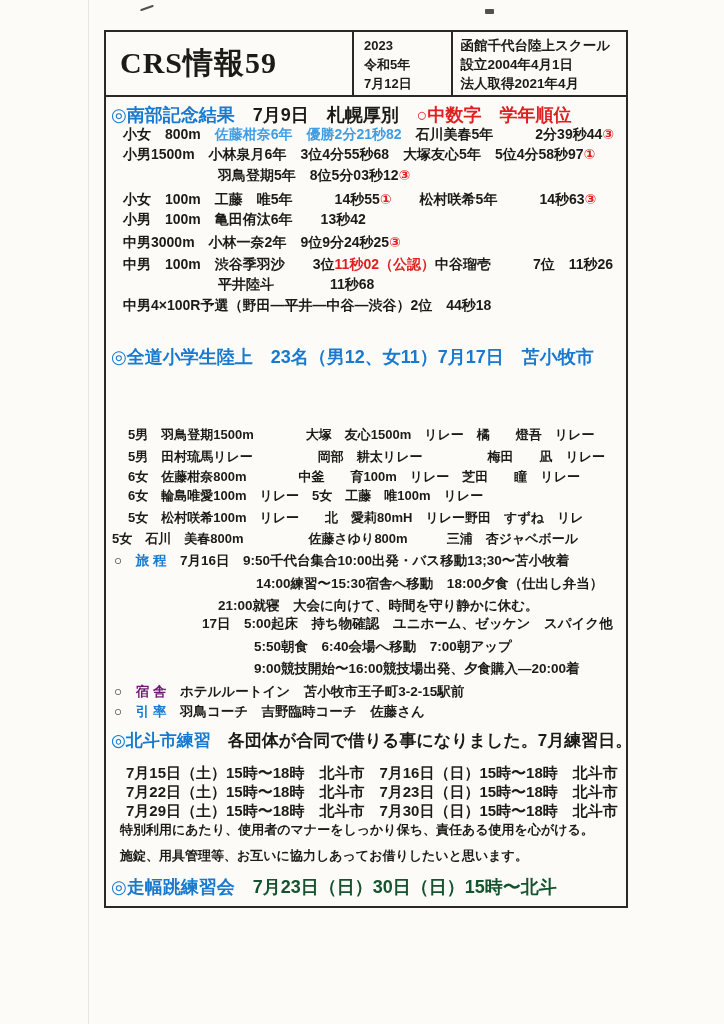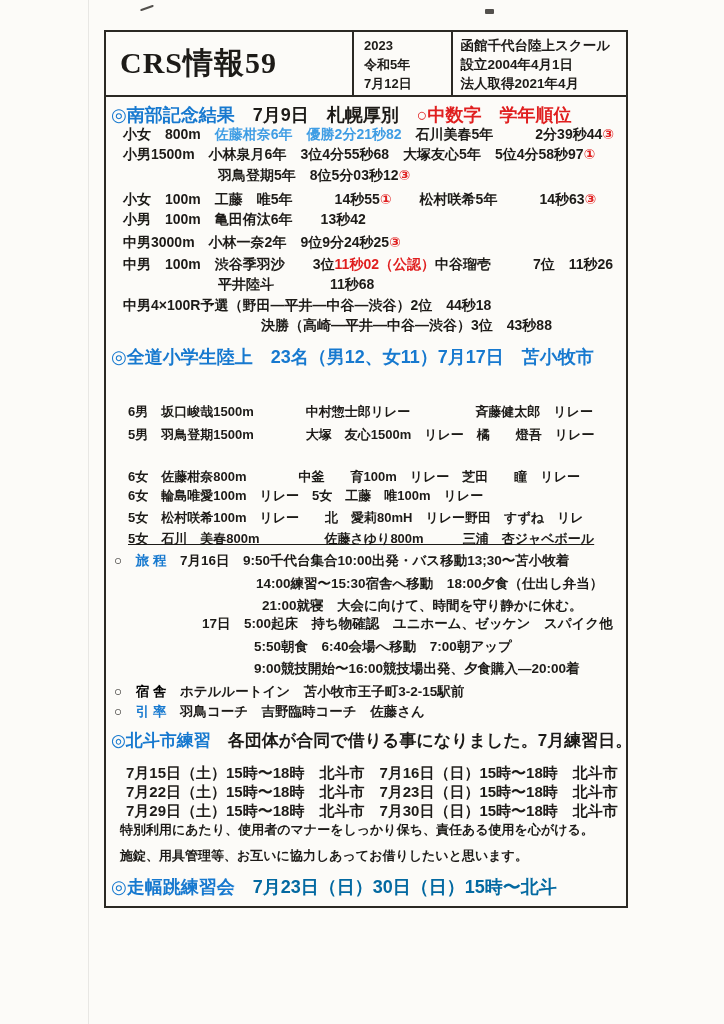--- a/index.html
+++ b/index.html
@@ -119,7 +119,6 @@
         <div class="line norm" style="left: 17px; top: 160px;"><span style="color: rgb(29, 27, 24);">中男　100m　渋谷季羽沙　　3位</span><span style="color: rgb(224, 31, 31);">11秒02（公認）</span><span style="color: rgb(29, 27, 24);">中谷瑠壱　　　7位　11秒26</span></div>
         <div class="line norm" style="left: 112px; top: 180px;"><span style="color: rgb(29, 27, 24);">平井陸斗　　　　11秒68</span></div>
         <div class="line norm" style="left: 17px; top: 201px;"><span style="color: rgb(29, 27, 24);">中男4×100R予選（野田―平井―中谷―渋谷）2位　44秒18</span></div>
-        <div class="line norm" style="left: 155px; top: 221px;"><span style="color: rgb(29, 27, 24);">決勝（高崎―平井―中谷―渋谷）3位　43秒88</span></div>
         <div class="line s2" style="left: 5px; top: 251px;"><span style="color: rgb(23, 121, 207);">◎全道小学生陸上　23名（男12、女11）7月17日　苫小牧市</span></div>
         <div class="line roster" style="left: 22px; top: 308px;"><span style="color: rgb(29, 27, 24);">6男　坂口峻哉1500m　　　　中村惣士郎リレー　　　　　斉藤健太郎　リレー</span></div>
         <div class="line roster" style="left: 22px; top: 331px;"><span style="color: rgb(29, 27, 24);">5男　羽鳥登期1500m　　　　大塚　友心1500m　リレー　橘　　燈吾　リレー</span></div>

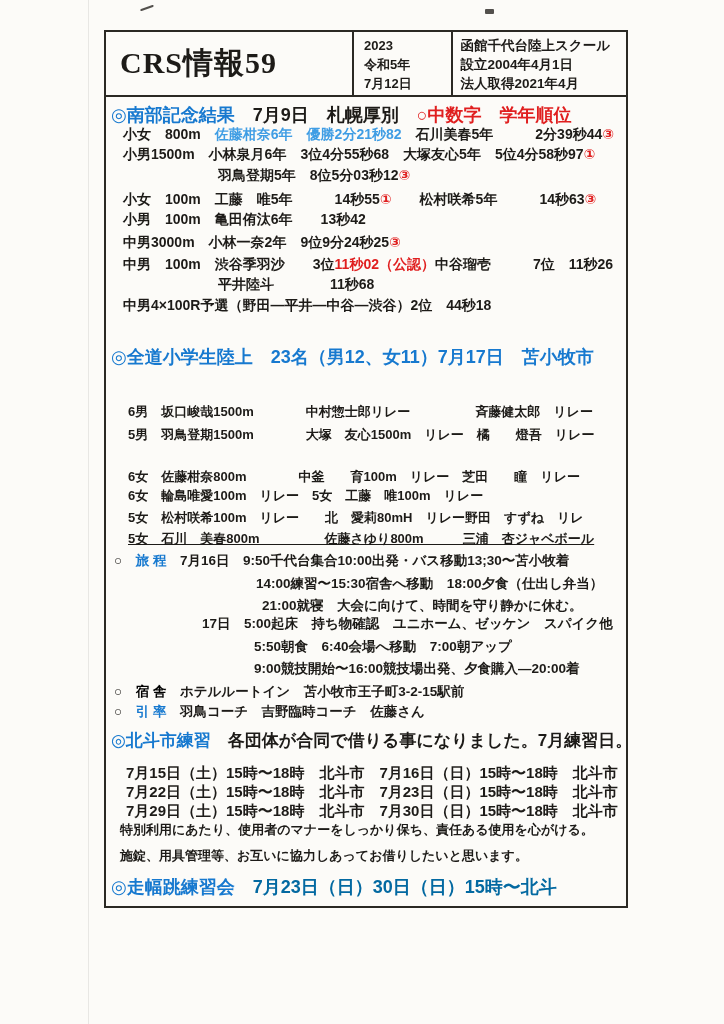--- a/index.html
+++ b/index.html
@@ -120,7 +120,6 @@
         <div class="line norm" style="left: 112px; top: 180px;"><span style="color: rgb(29, 27, 24);">平井陸斗　　　　11秒68</span></div>
         <div class="line norm" style="left: 17px; top: 201px;"><span style="color: rgb(29, 27, 24);">中男4×100R予選（野田―平井―中谷―渋谷）2位　44秒18</span></div>
         <div class="line s2" style="left: 5px; top: 251px;"><span style="color: rgb(23, 121, 207);">◎全道小学生陸上　23名（男12、女11）7月17日　苫小牧市</span></div>
-        <div class="line roster" style="left: 22px; top: 308px;"><span style="color: rgb(29, 27, 24);">6男　坂口峻哉1500m　　　　中村惣士郎リレー　　　　　斉藤健太郎　リレー</span></div>
         <div class="line roster" style="left: 22px; top: 331px;"><span style="color: rgb(29, 27, 24);">5男　羽鳥登期1500m　　　　大塚　友心1500m　リレー　橘　　燈吾　リレー</span></div>
         <div class="line roster" style="left: 22px; top: 373px;"><span style="color: rgb(29, 27, 24);">6女　佐藤柑奈800m　　　　中釜　　育100m　リレー　芝田　　瞳　リレー</span></div>
         <div class="line roster" style="left: 22px; top: 392px;"><span style="color: rgb(29, 27, 24);">6女　輪島唯愛100m　リレー　5女　工藤　唯100m　リレー</span></div>

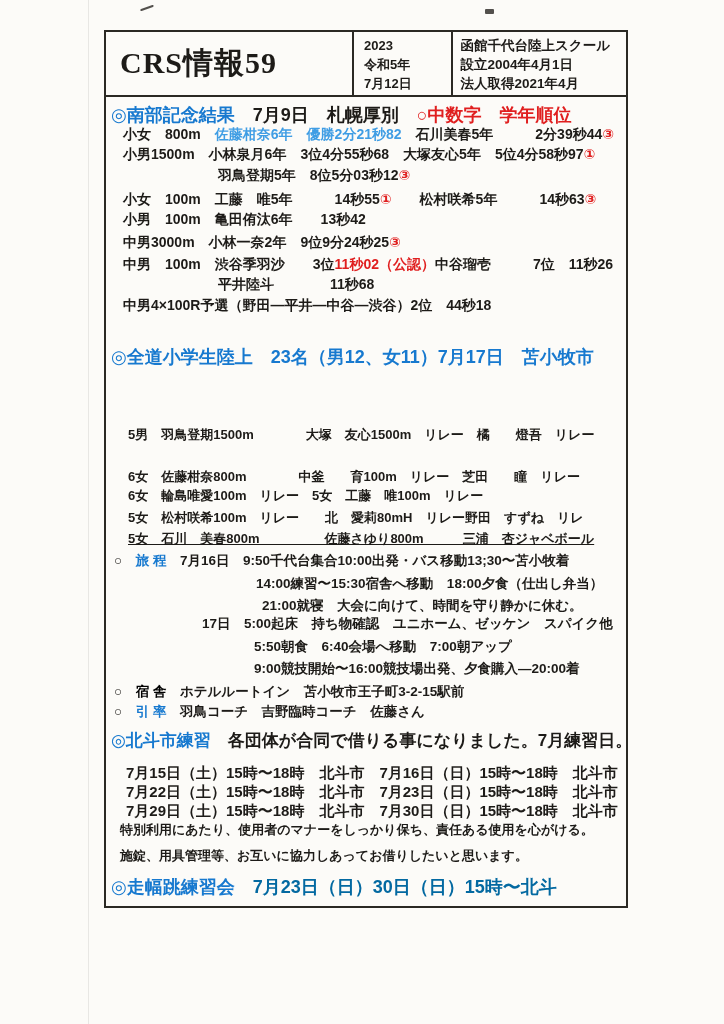--- a/index.html
+++ b/index.html
@@ -121,6 +121,7 @@
         <div class="line norm" style="left: 17px; top: 201px;"><span style="color: rgb(29, 27, 24);">中男4×100R予選（野田―平井―中谷―渋谷）2位　44秒18</span></div>
         <div class="line s2" style="left: 5px; top: 251px;"><span style="color: rgb(23, 121, 207);">◎全道小学生陸上　23名（男12、女11）7月17日　苫小牧市</span></div>
         <div class="line roster" style="left: 22px; top: 331px;"><span style="color: rgb(29, 27, 24);">5男　羽鳥登期1500m　　　　大塚　友心1500m　リレー　橘　　燈吾　リレー</span></div>
+        <div class="line roster" style="left: 22px; top: 353px;"><span style="color: rgb(29, 27, 24);">5男　田村琉馬リレー　　　　　岡部　耕太リレー　　　　　梅田　　凪　リレー</span></div>
         <div class="line roster" style="left: 22px; top: 373px;"><span style="color: rgb(29, 27, 24);">6女　佐藤柑奈800m　　　　中釜　　育100m　リレー　芝田　　瞳　リレー</span></div>
         <div class="line roster" style="left: 22px; top: 392px;"><span style="color: rgb(29, 27, 24);">6女　輪島唯愛100m　リレー　5女　工藤　唯100m　リレー</span></div>
         <div class="line roster" style="left: 22px; top: 414px;"><span style="color: rgb(29, 27, 24);">5女　松村咲希100m　リレー　　北　愛莉80mH　リレー野田　すずね　リレ</span></div>

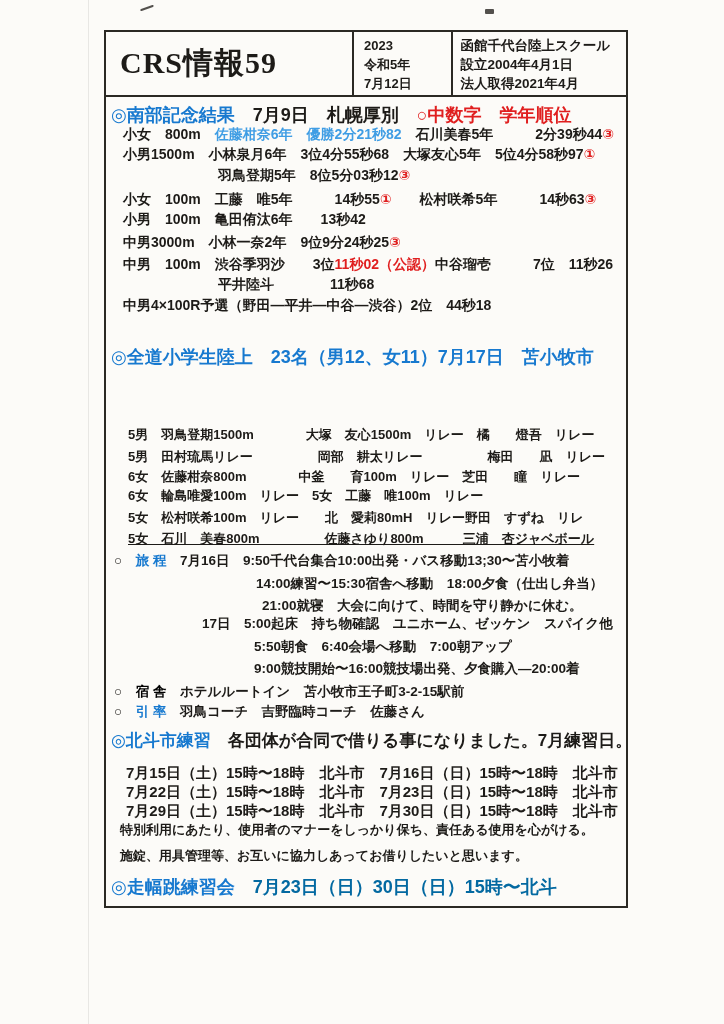--- a/index.html
+++ b/index.html
@@ -125,7 +125,7 @@
         <div class="line roster" style="left: 22px; top: 373px;"><span style="color: rgb(29, 27, 24);">6女　佐藤柑奈800m　　　　中釜　　育100m　リレー　芝田　　瞳　リレー</span></div>
         <div class="line roster" style="left: 22px; top: 392px;"><span style="color: rgb(29, 27, 24);">6女　輪島唯愛100m　リレー　5女　工藤　唯100m　リレー</span></div>
         <div class="line roster" style="left: 22px; top: 414px;"><span style="color: rgb(29, 27, 24);">5女　松村咲希100m　リレー　　北　愛莉80mH　リレー野田　すずね　リレ</span></div>
-        <div class="line roster" style="left: 22px; top: 435px; text-decoration: underline;"><span style="color: rgb(29, 27, 24);">5女　石川　美春800m　　　　　佐藤さゆり800m　　　三浦　杏ジャベボール</span></div>
+        <div class="line roster" style="left: 6px; top: 435px;"><span style="color: rgb(29, 27, 24);">5女　石川　美春800m　　　　　佐藤さゆり800m　　　三浦　杏ジャベボール</span></div>
         <div class="line trip" style="left: 8px; top: 457px;"><span style="color: rgb(29, 27, 24);">○　</span><span style="color: rgb(23, 121, 207);">旅 程</span><span style="color: rgb(29, 27, 24);">　7月16日　9:50千代台集合10:00出発・バス移動13;30〜苫小牧着</span></div>
         <div class="line trip" style="left: 150px; top: 480px;"><span style="color: rgb(29, 27, 24);">14:00練習〜15:30宿舎へ移動　18:00夕食（仕出し弁当）</span></div>
         <div class="line trip" style="left: 112px; top: 502px;"><span style="color: rgb(29, 27, 24); margin-left: 44px;">21:00就寝　大会に向けて、時間を守り静かに休む。</span></div>

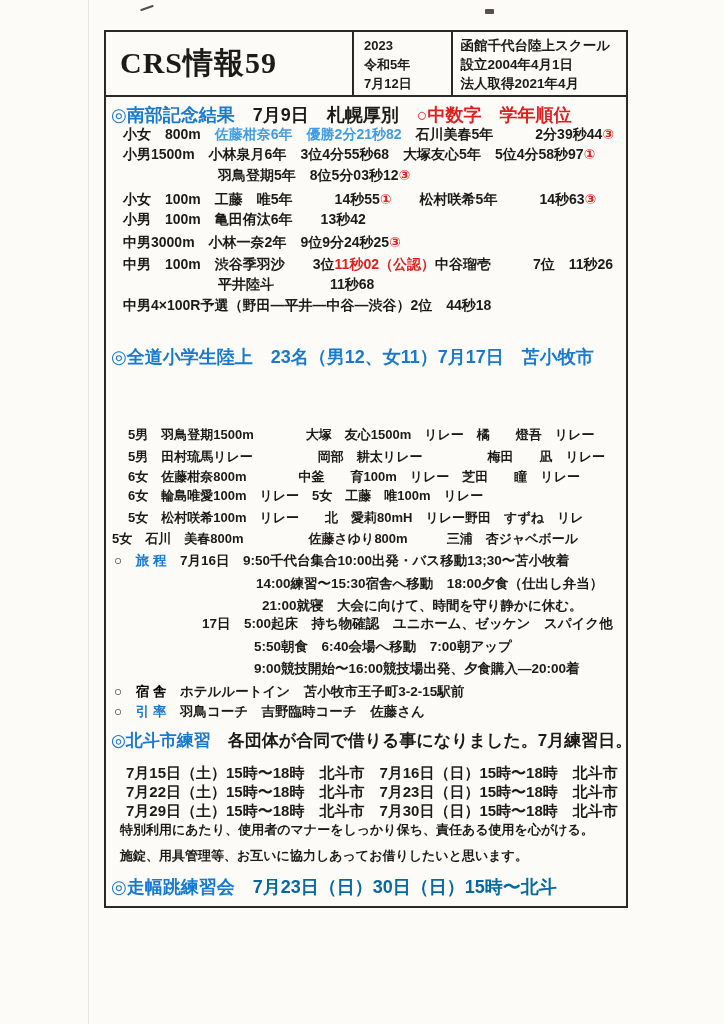--- a/index.html
+++ b/index.html
@@ -128,7 +128,7 @@
         <div class="line roster" style="left: 6px; top: 435px;"><span style="color: rgb(29, 27, 24);">5女　石川　美春800m　　　　　佐藤さゆり800m　　　三浦　杏ジャベボール</span></div>
         <div class="line trip" style="left: 8px; top: 457px;"><span style="color: rgb(29, 27, 24);">○　</span><span style="color: rgb(23, 121, 207);">旅 程</span><span style="color: rgb(29, 27, 24);">　7月16日　9:50千代台集合10:00出発・バス移動13;30〜苫小牧着</span></div>
         <div class="line trip" style="left: 150px; top: 480px;"><span style="color: rgb(29, 27, 24);">14:00練習〜15:30宿舎へ移動　18:00夕食（仕出し弁当）</span></div>
-        <div class="line trip" style="left: 112px; top: 502px;"><span style="color: rgb(29, 27, 24); margin-left: 44px;">21:00就寝　大会に向けて、時間を守り静かに休む。</span></div>
+        <div class="line trip" style="left: 112px; top: 502px;"><span style="color: rgb(29, 27, 24);">21:00就寝　大会に向けて、時間を守り静かに休む。</span></div>
         <div class="line trip" style="left: 85px; top: 520px;"><span style="color: rgb(29, 27, 24); margin-left: 11px;">17日　5:00起床　持ち物確認　ユニホーム、ゼッケン　スパイク他</span></div>
         <div class="line trip" style="left: 148px; top: 543px;"><span style="color: rgb(29, 27, 24);">5:50朝食　6:40会場へ移動　7:00朝アップ</span></div>
         <div class="line trip" style="left: 148px; top: 565px;"><span style="color: rgb(29, 27, 24);">9:00競技開始〜16:00競技場出発、夕食購入―20:00着</span></div>

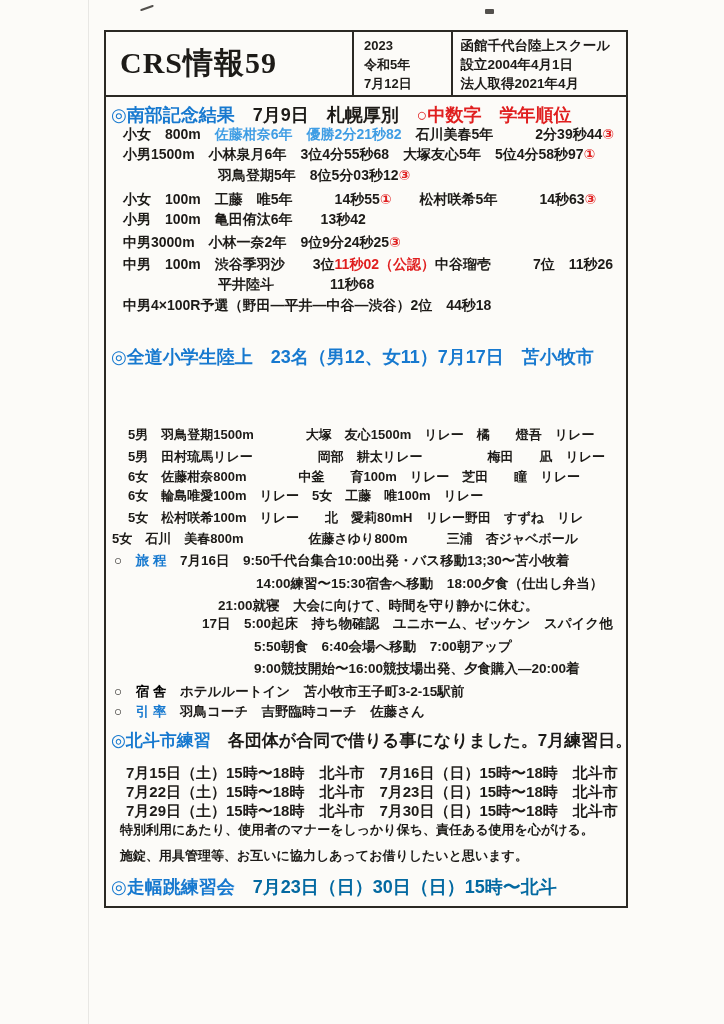--- a/index.html
+++ b/index.html
@@ -132,7 +132,7 @@
         <div class="line trip" style="left: 85px; top: 520px;"><span style="color: rgb(29, 27, 24); margin-left: 11px;">17日　5:00起床　持ち物確認　ユニホーム、ゼッケン　スパイク他</span></div>
         <div class="line trip" style="left: 148px; top: 543px;"><span style="color: rgb(29, 27, 24);">5:50朝食　6:40会場へ移動　7:00朝アップ</span></div>
         <div class="line trip" style="left: 148px; top: 565px;"><span style="color: rgb(29, 27, 24);">9:00競技開始〜16:00競技場出発、夕食購入―20:00着</span></div>
-        <div class="line trip" style="left: 8px; top: 588px;"><span style="color: rgb(29, 27, 24);">○　</span><span style="color: #000000;">宿 舎</span><span style="color: rgb(29, 27, 24);">　ホテルルートイン　苫小牧市王子町3-2-15駅前</span></div>
+        <div class="line trip" style="left: 8px; top: 588px;"><span style="color: rgb(29, 27, 24);">○　</span><span style="color: #701a75;">宿 舎</span><span style="color: rgb(29, 27, 24);">　ホテルルートイン　苫小牧市王子町3-2-15駅前</span></div>
         <div class="line trip" style="left: 8px; top: 608px;"><span style="color: rgb(29, 27, 24);">○　</span><span style="color: rgb(23, 121, 207);">引 率</span><span style="color: rgb(29, 27, 24);">　羽鳥コーチ　吉野臨時コーチ　佐藤さん</span></div>
         <div class="line s3" style="left: 5px; top: 635px;"><span style="color: rgb(23, 121, 207);">◎北斗市練習</span><span style="color: rgb(29, 27, 24);">　各団体が合同で借りる事になりました。7月練習日。</span></div>
         <div class="line dates" style="left: 20px; top: 668px;"><span style="color: rgb(29, 27, 24);">7月15日（土）15時〜18時　北斗市　7月16日（日）15時〜18時　北斗市</span></div>

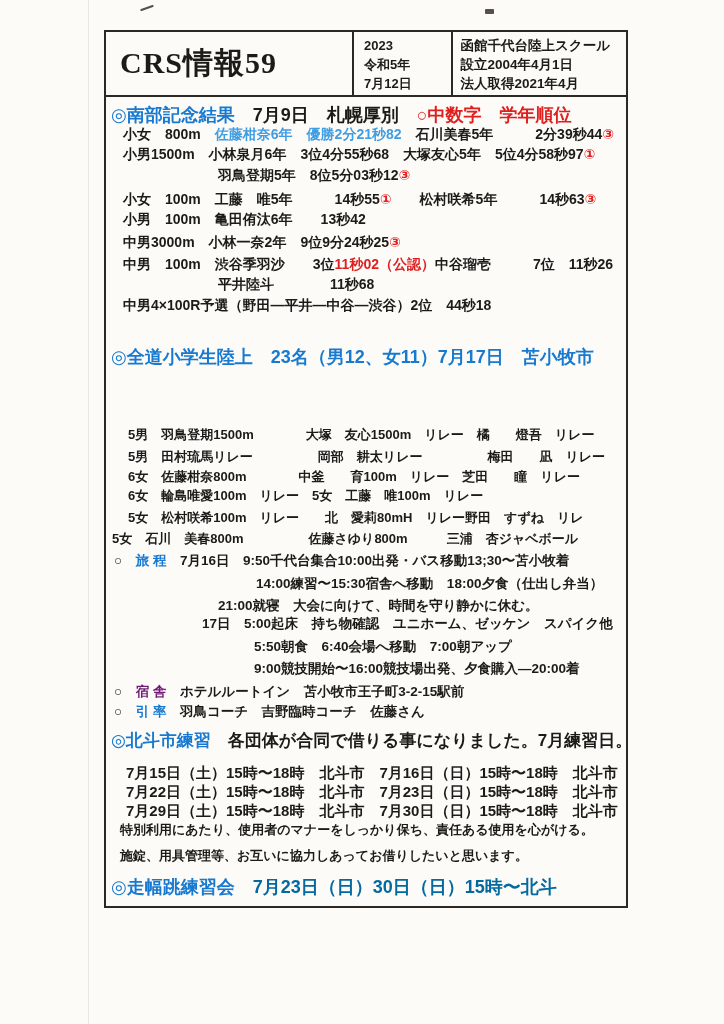--- a/index.html
+++ b/index.html
@@ -140,7 +140,7 @@
         <div class="line dates" style="left: 20px; top: 706px;"><span style="color: rgb(29, 27, 24);">7月29日（土）15時〜18時　北斗市　7月30日（日）15時〜18時　北斗市</span></div>
         <div class="line note" style="left: 14px; top: 752px;"><span style="color: rgb(29, 27, 24);">施錠、用具管理等、お互いに協力しあってお借りしたいと思います。</span></div>
         <div class="line note" style="left: 14px; top: 726px;"><span style="color: rgb(29, 27, 24);">特別利用にあたり、使用者のマナーをしっかり保ち、責任ある使用を心がける。</span></div>
-        <div class="line s4" style="left: 5px; top: 781px;"><span style="color: rgb(23, 121, 207);">◎走幅跳練習会</span><span style="color: #0369a1; text-align: right;">　7月23日（日）30日（日）15時〜北斗</span></div>
+        <div class="line s4" style="left: 5px; top: 781px;"><span style="color: rgb(23, 121, 207);">◎走幅跳練習会</span><span style="color: #14532d; text-align: right;">　7月23日（日）30日（日）15時〜北斗</span></div>
       </div>
 
   </div>

